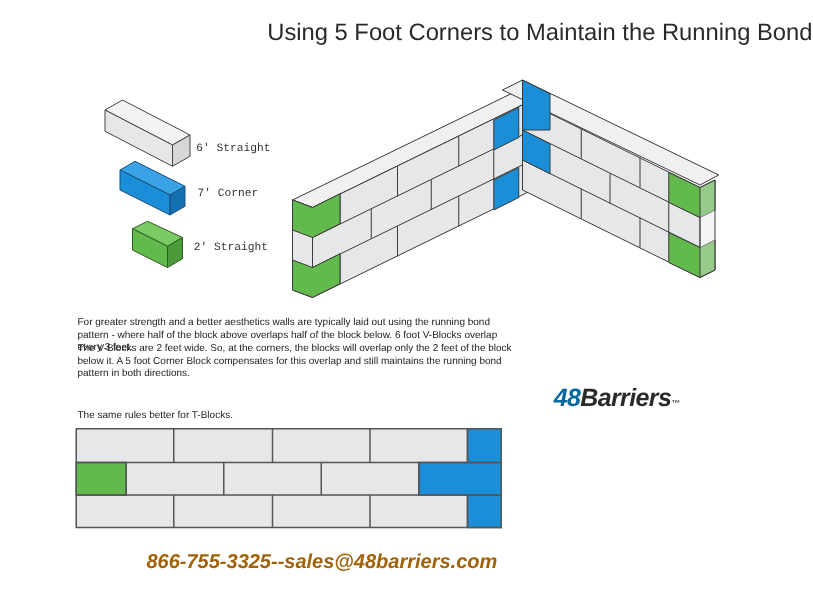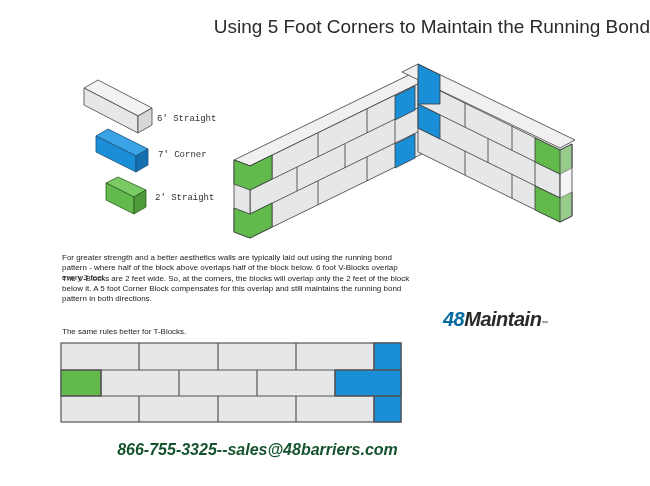--- a/index.html
+++ b/index.html
@@ -104,7 +104,7 @@
 <p class="para" style="top:274px;">The V-Blocks are 2 feet wide. So, at the corners, the blocks will overlap only the 2 feet of the block below it.  A 5 foot Corner Block compensates for this overlap and still maintains the running bond pattern in both directions.</p>
 <p class="para" style="top:327px;">The same rules better for T-Blocks.</p>
 
-<div class="logo"><span class="n">48</span><span class="w">Maintain</span><span style="font-size:7px;color:#555;">™</span></div>
+<div class="logo"><span class="n">48</span><span class="w">Barriers</span><span style="font-size:7px;color:#555;">™</span></div>
 
 <div class="contact">866-755-3325--sales@48barriers.com</div>
 

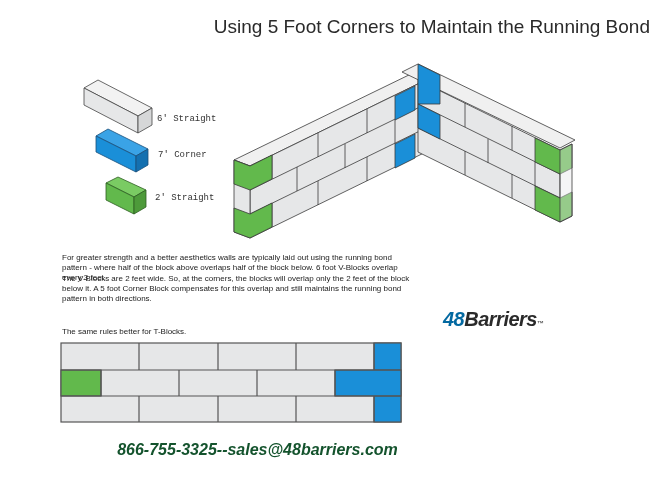--- a/index.html
+++ b/index.html
@@ -9,7 +9,7 @@
   .para{position:absolute;left:62px;width:350px;font-size:8px;line-height:10px;color:#222;margin:0;}
   .logo{position:absolute;left:443px;top:308px;font-size:20px;font-weight:bold;font-style:italic;letter-spacing:-0.5px;}
   .logo .n{color:#0369a1;} .logo .w{color:#2a2a2a;}
-  .contact{position:absolute;left:0;width:515px;top:441px;text-align:center;font-size:16px;font-weight:bold;font-style:italic;color:#14532d;}
+  .contact{position:absolute;left:0;width:515px;top:441px;text-align:center;font-size:16px;font-weight:bold;font-style:italic;color:#a16207;}
   svg{position:absolute;left:0;top:0;}
 </style>
 </head>

